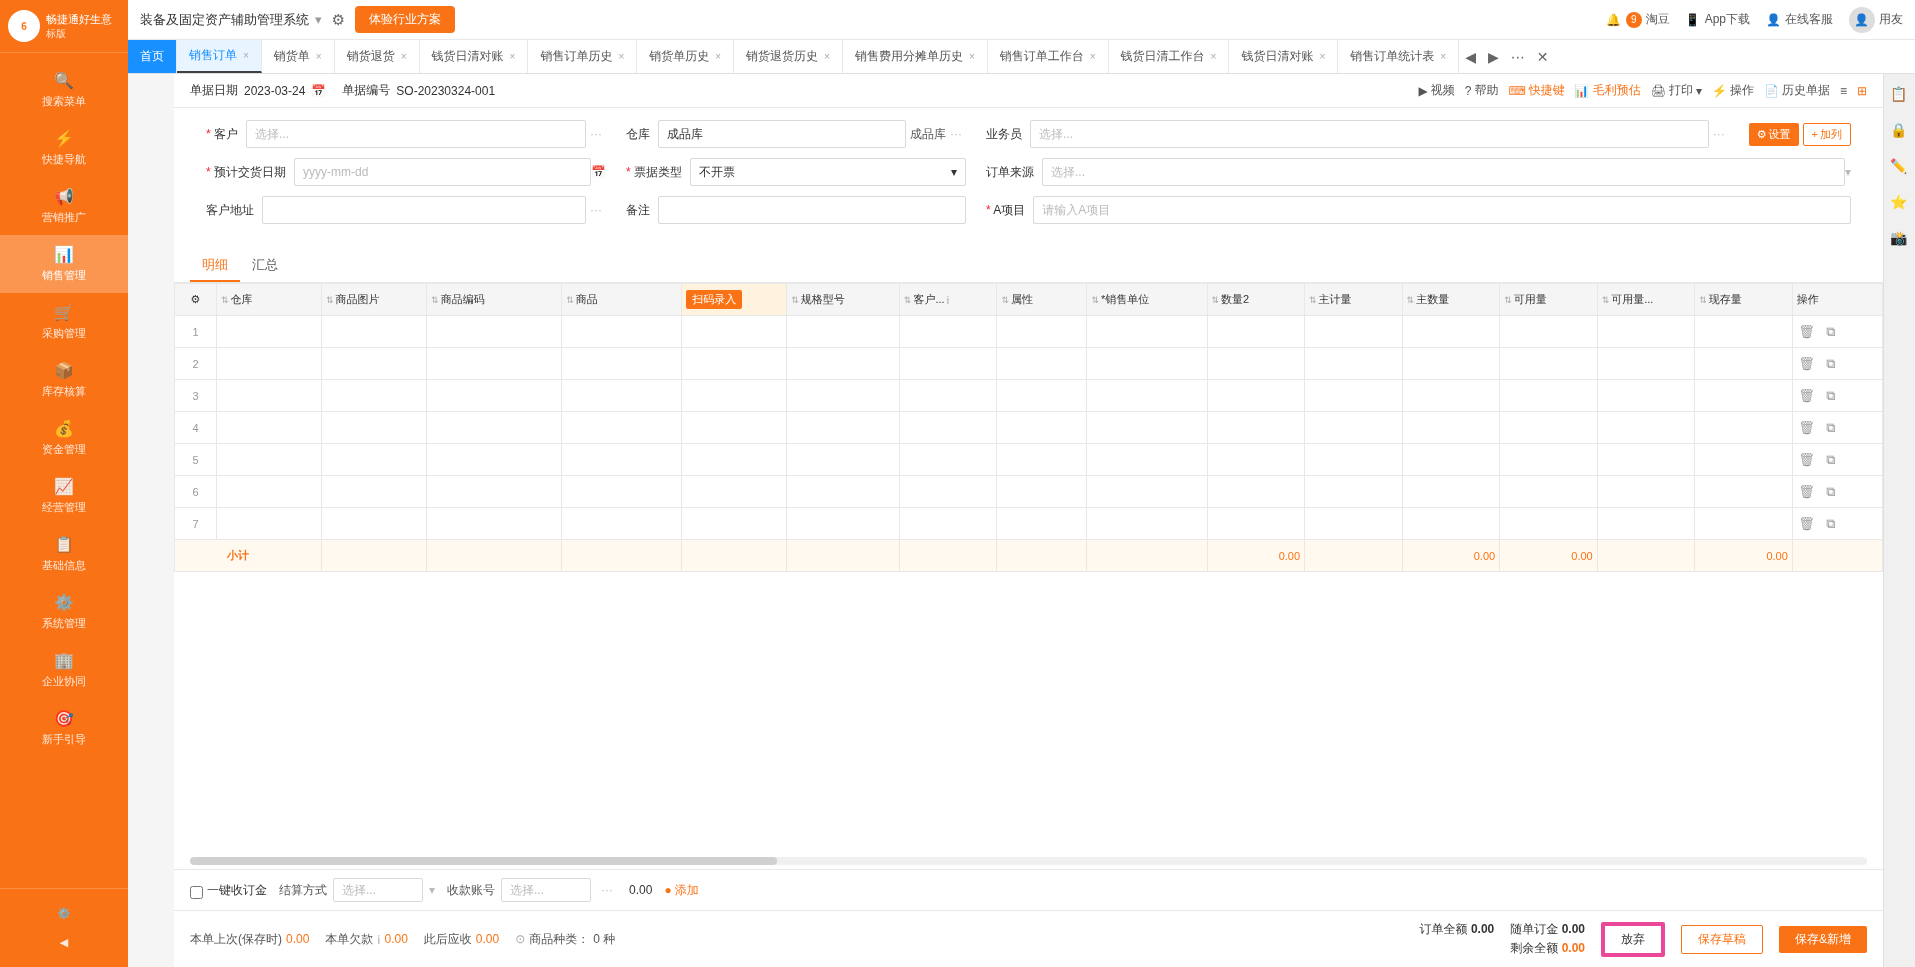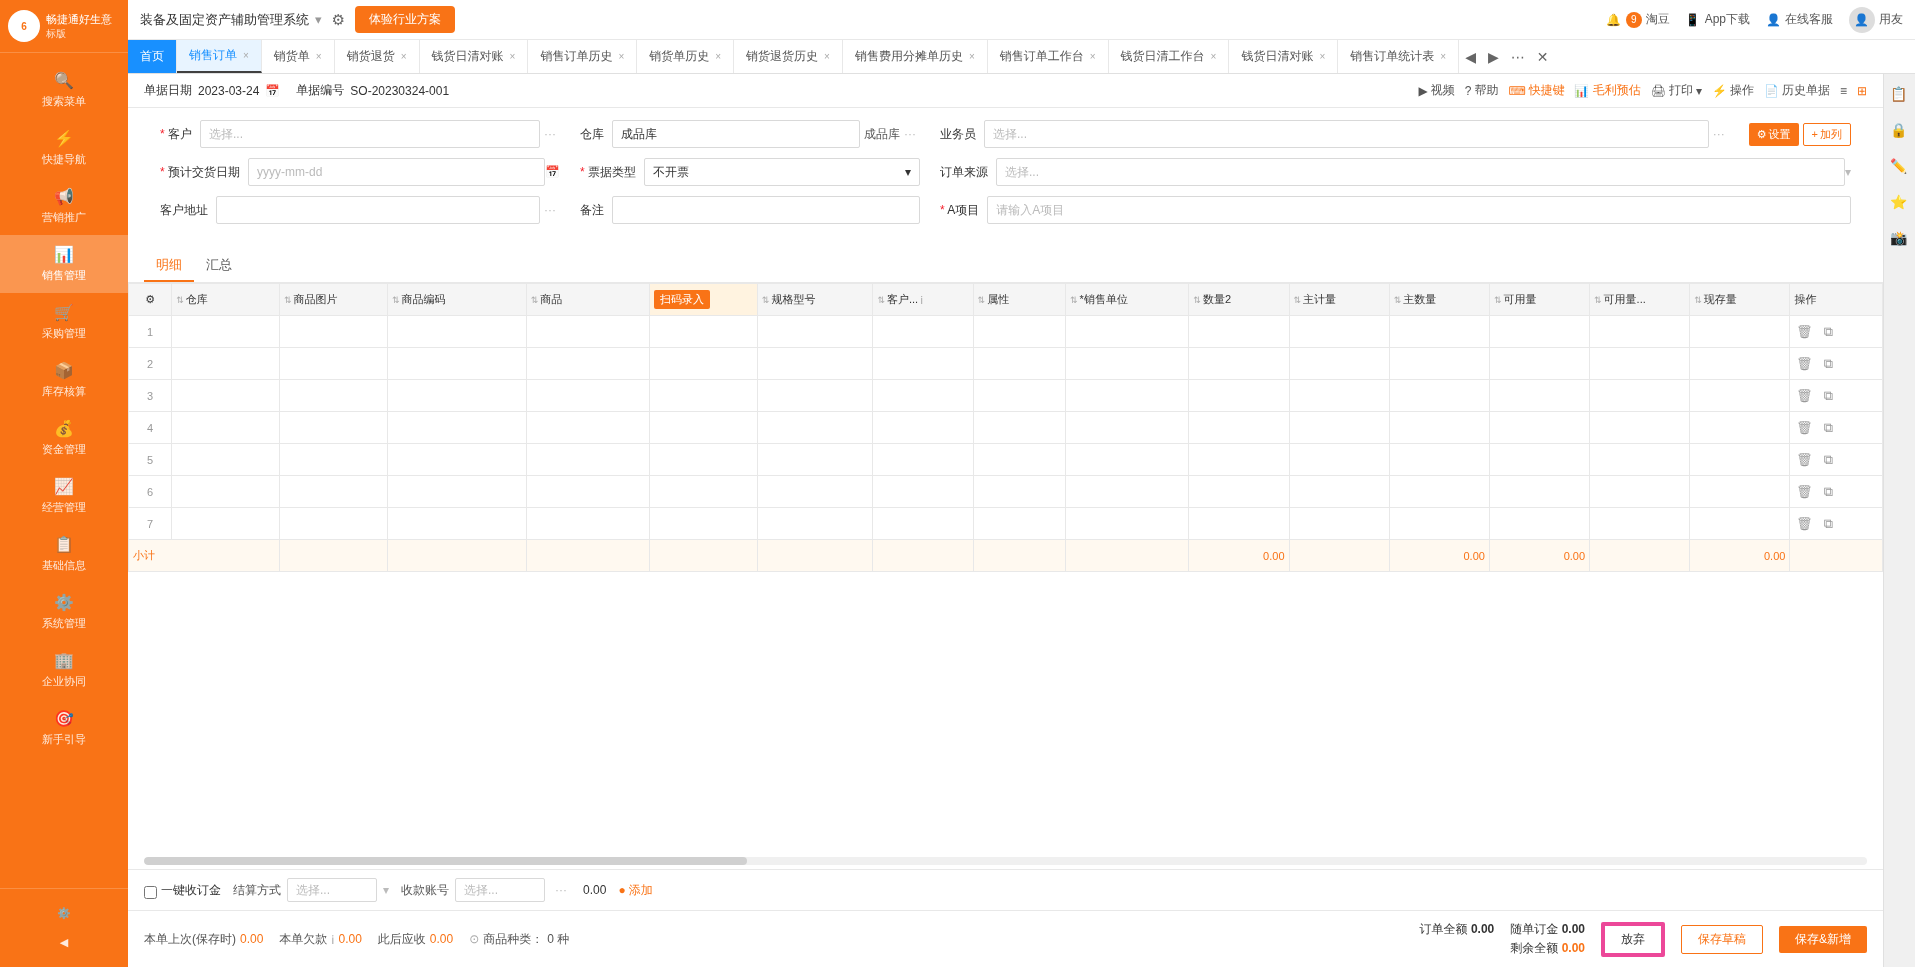--- a/index.html
+++ b/index.html
@@ -44,7 +44,7 @@
     .tab-nav-btn { padding: 0 6px; cursor: pointer; color: #666; font-size: 14px; display: flex; align-items: center; height: 100%; }
 
     
-    .page-area { flex: 1; display: flex; overflow: hidden; }
+    .page-area { flex: 1; display: flex; overflow: hidden; margin-left: 46px; }
 
     
     .form-area { flex: 1; overflow-y: auto; background: #fff; display: flex; flex-direction: column; }

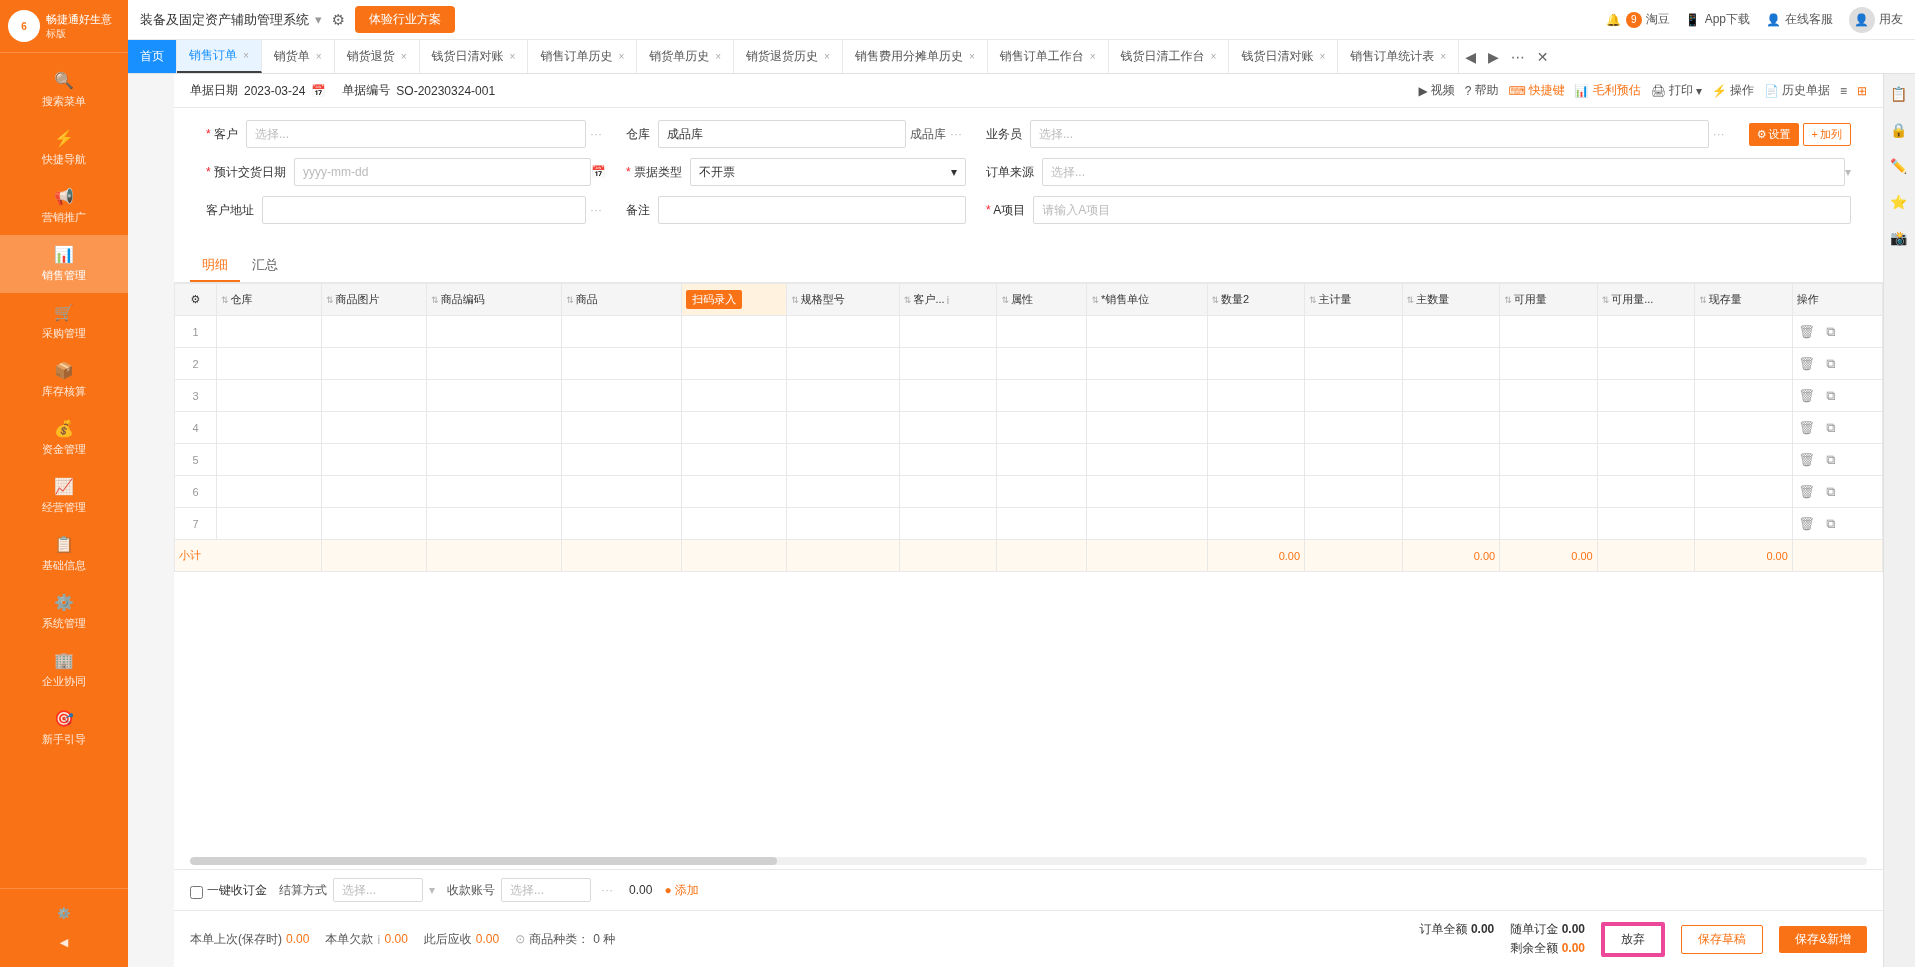--- a/index.html
+++ b/index.html
@@ -698,7 +698,7 @@
               </tr>
 
               <tr class="subtotal-row">
-                <td colspan="2" style="text-align:left; padding-right:24px;">小计</td>
+                <td colspan="2" style="text-align:center; padding-right:24px;font-weight:bold;">小计</td>
                 <td></td>
                 <td></td>
                 <td></td>

